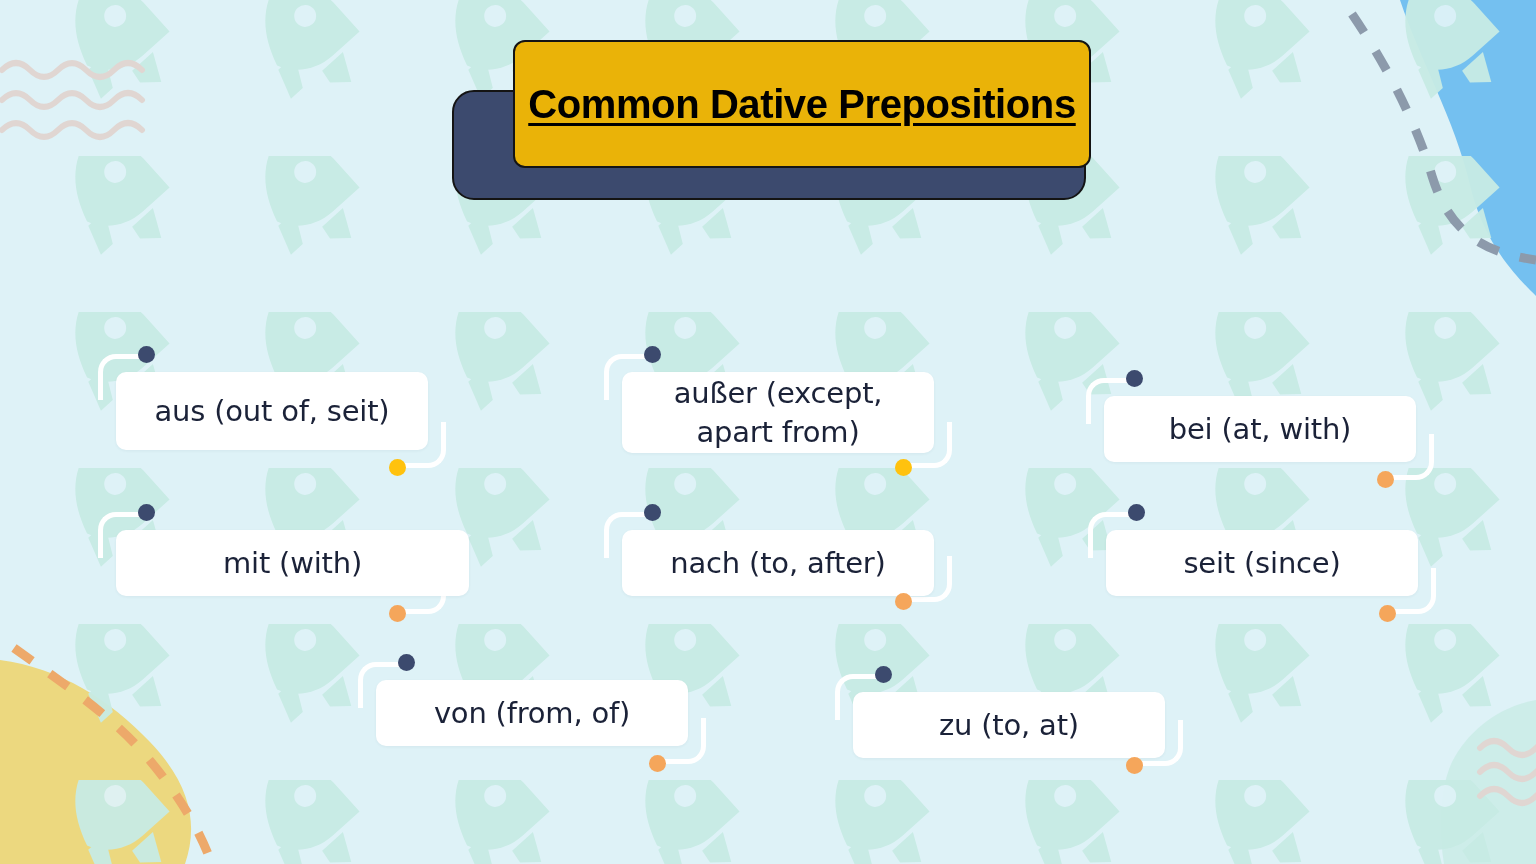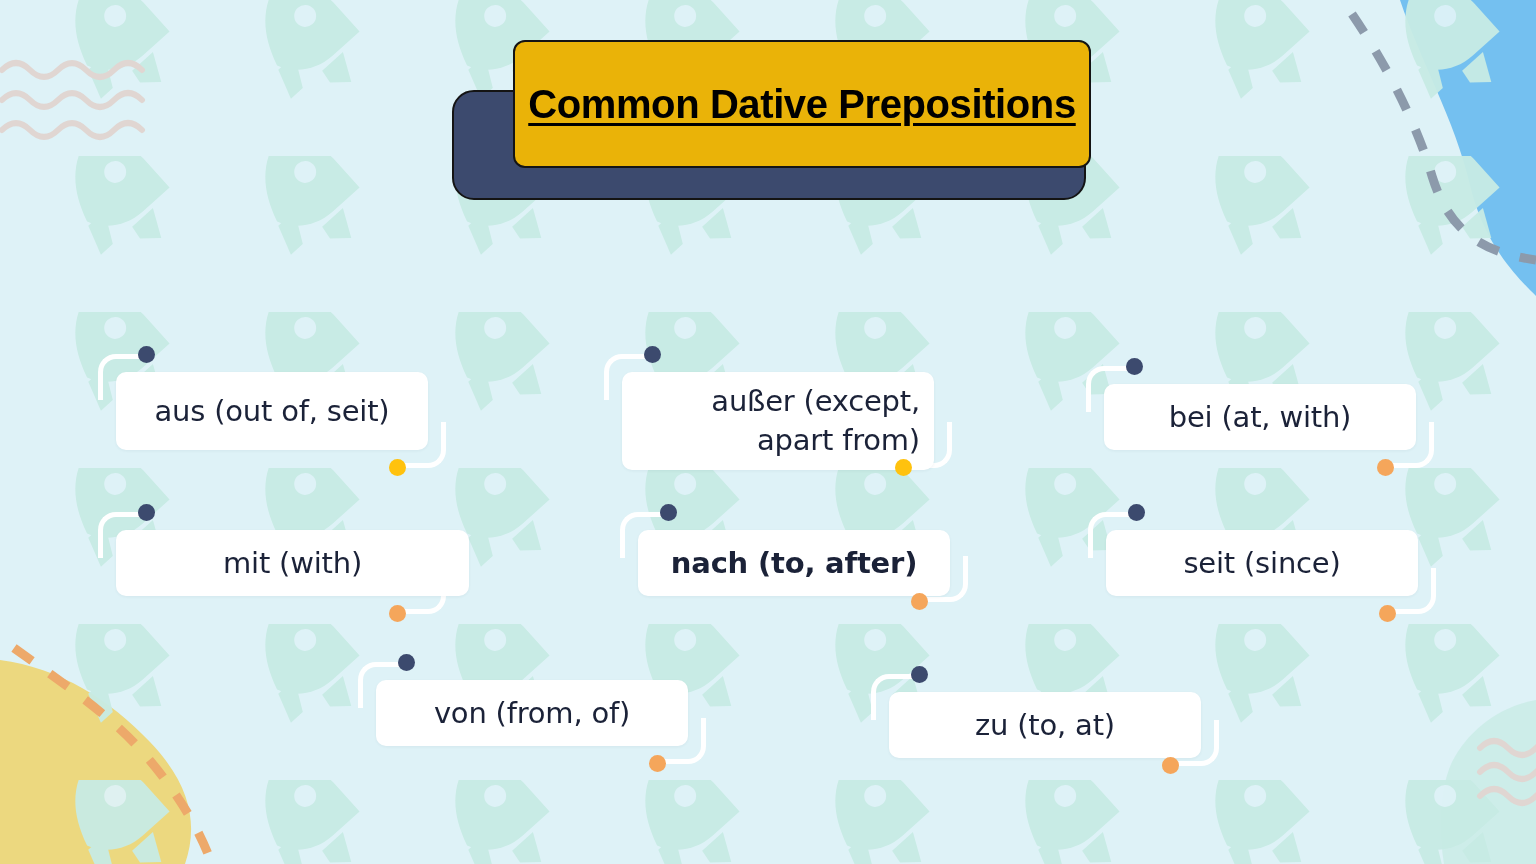--- a/index.html
+++ b/index.html
@@ -226,7 +226,7 @@
       <div class="card-wrap" style="left: 622px; top: 372px; width: 312px; height: 78px;">
         <div class="bracket bracket-tl"></div>
         <div class="bracket bracket-br"></div>
-        <div class="card" style="width: 312px; height: 98px; text-align: right;">
+        <div class="card" style="width: 312px; height: 81px;">
           <span class="card-text">außer (except, apart from)</span>
         </div>
         <div class="dot dot-navy" style="background: rgb(60, 74, 110);"></div>

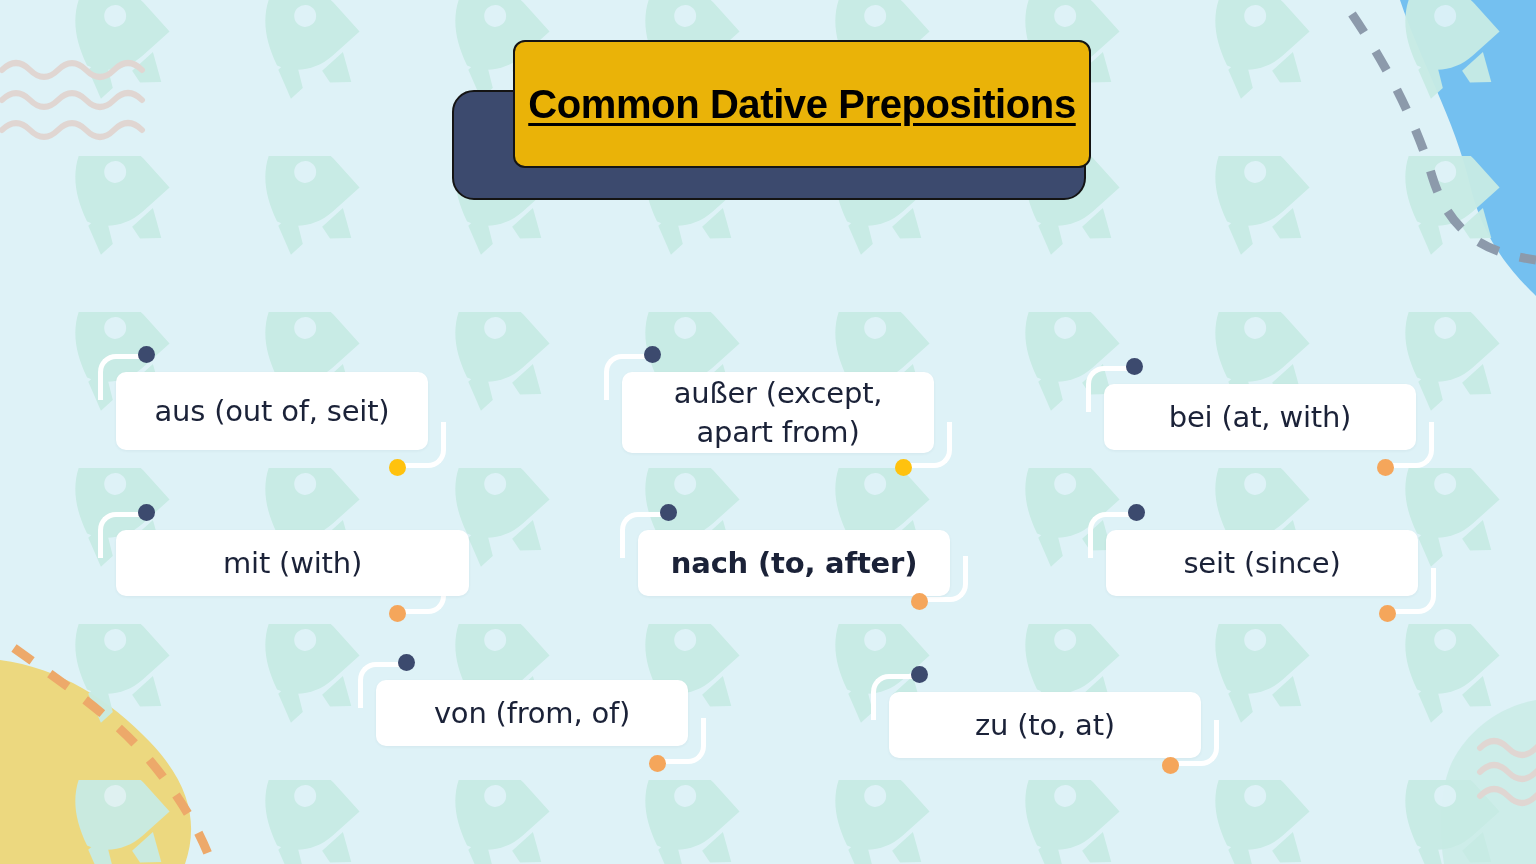--- a/index.html
+++ b/index.html
@@ -232,7 +232,7 @@
         <div class="dot dot-navy" style="background: rgb(60, 74, 110);"></div>
         <div class="dot dot-accent" style="background: rgb(255, 194, 14);"></div>
       </div>
-      <div class="card-wrap" style="left: 1104px; top: 384px; width: 312px; height: 66px;">
+      <div class="card-wrap" style="left: 1104px; top: 396px; width: 312px; height: 66px;">
         <div class="bracket bracket-tl"></div>
         <div class="bracket bracket-br"></div>
         <div class="card" style="width: 312px; height: 66px;">

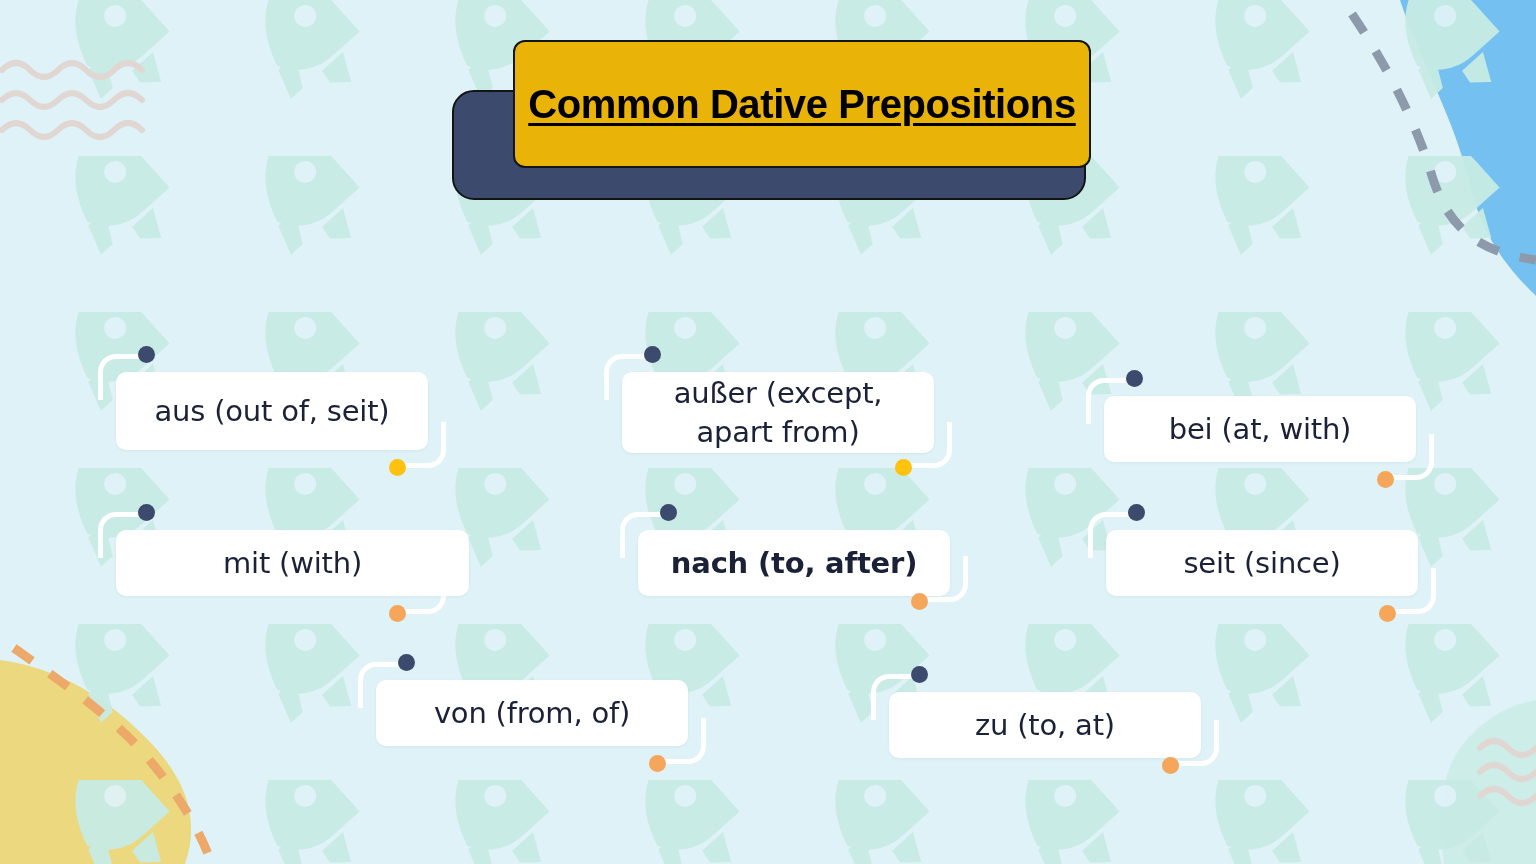--- a/index.html
+++ b/index.html
@@ -250,7 +250,7 @@
         <div class="dot dot-navy" style="background: rgb(60, 74, 110);"></div>
         <div class="dot dot-accent" style="background: rgb(245, 166, 91);"></div>
       </div>
-      <div class="card-wrap" style="left: 638px; top: 530px; width: 312px; height: 54px; font-weight: bold;">
+      <div class="card-wrap" style="left: 622px; top: 530px; width: 312px; height: 54px;">
         <div class="bracket bracket-tl"></div>
         <div class="bracket bracket-br"></div>
         <div class="card" style="width: 312px; height: 66px;">

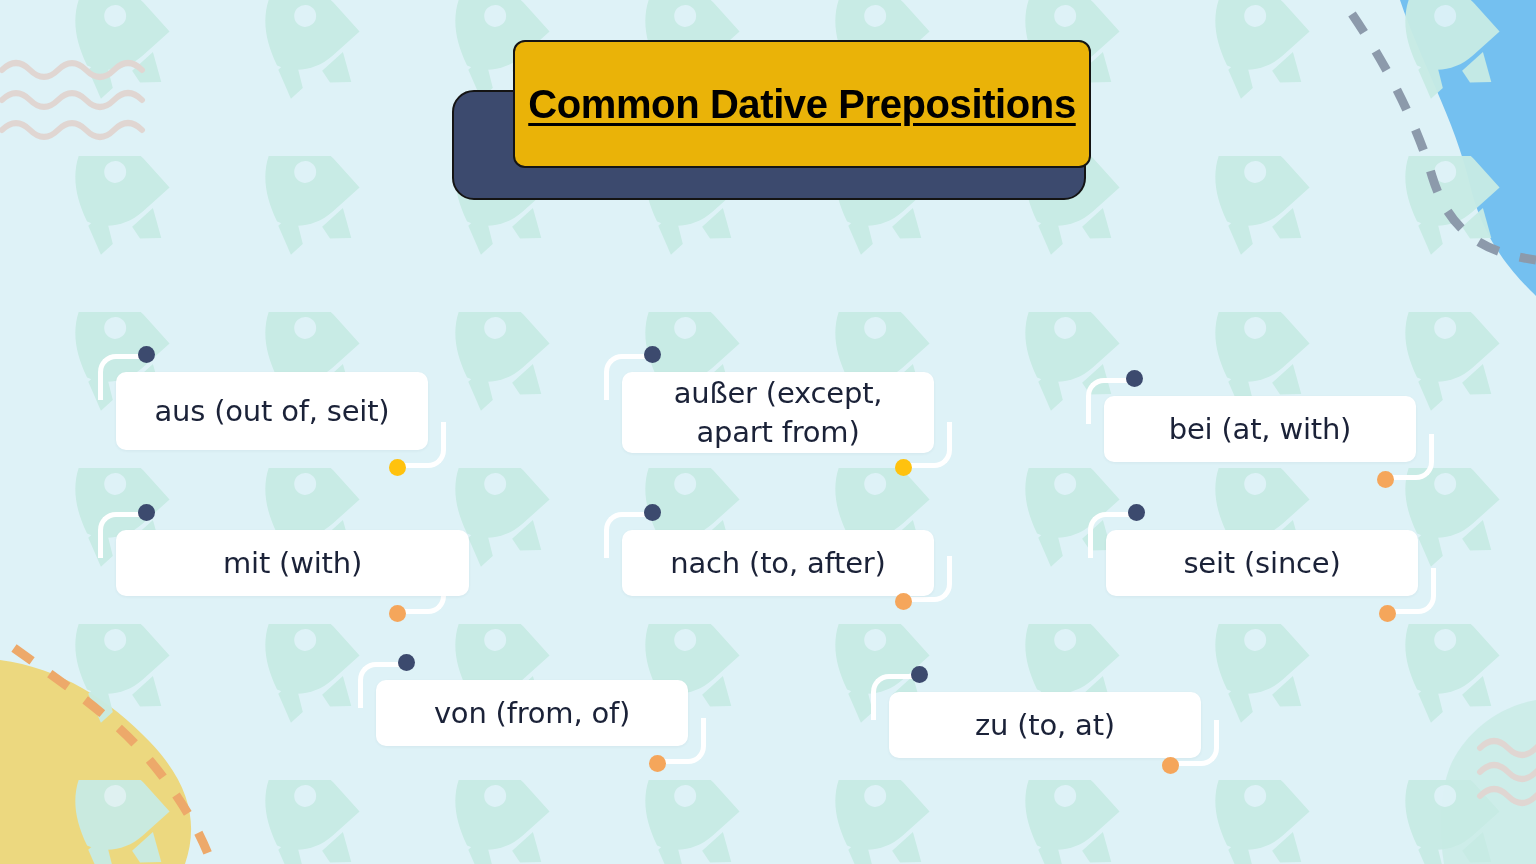--- a/index.html
+++ b/index.html
@@ -277,7 +277,7 @@
         <div class="dot dot-navy" style="background: rgb(60, 74, 110);"></div>
         <div class="dot dot-accent" style="background: rgb(245, 166, 91);"></div>
       </div>
-      <div class="card-wrap" style="left: 889px; top: 692px; width: 312px; height: 56px;">
+      <div class="card-wrap" style="left: 853px; top: 692px; width: 312px; height: 56px;">
         <div class="bracket bracket-tl"></div>
         <div class="bracket bracket-br"></div>
         <div class="card" style="width: 312px; height: 66px;">

